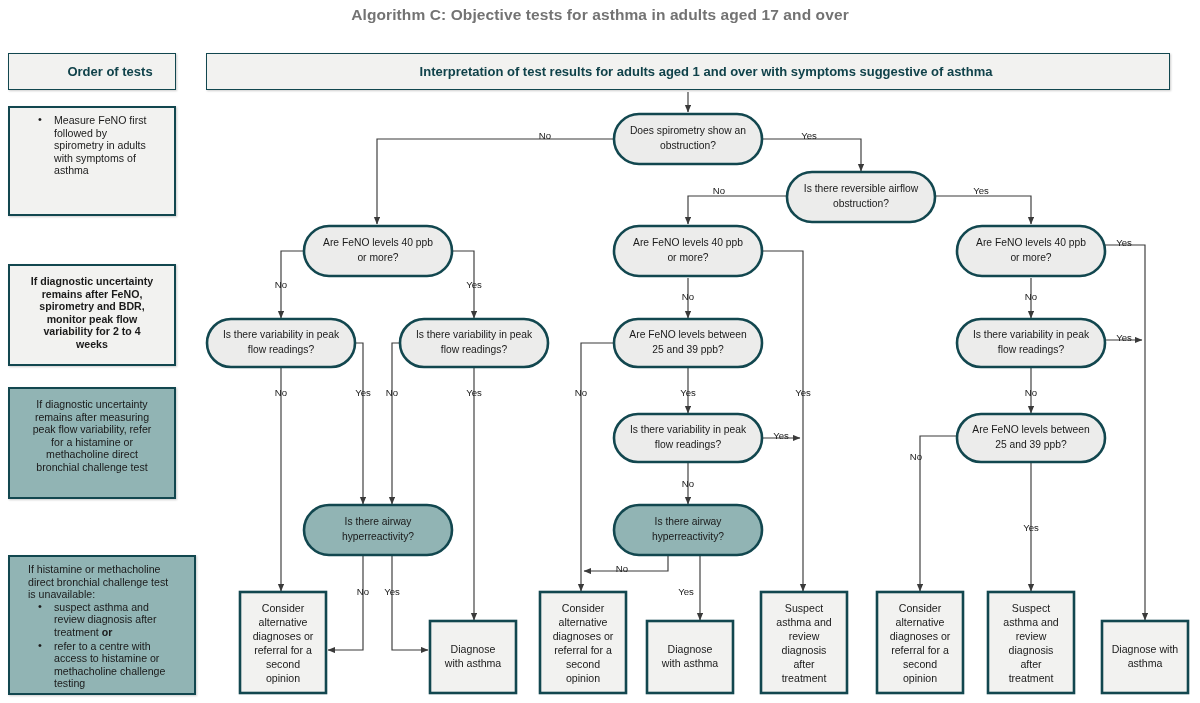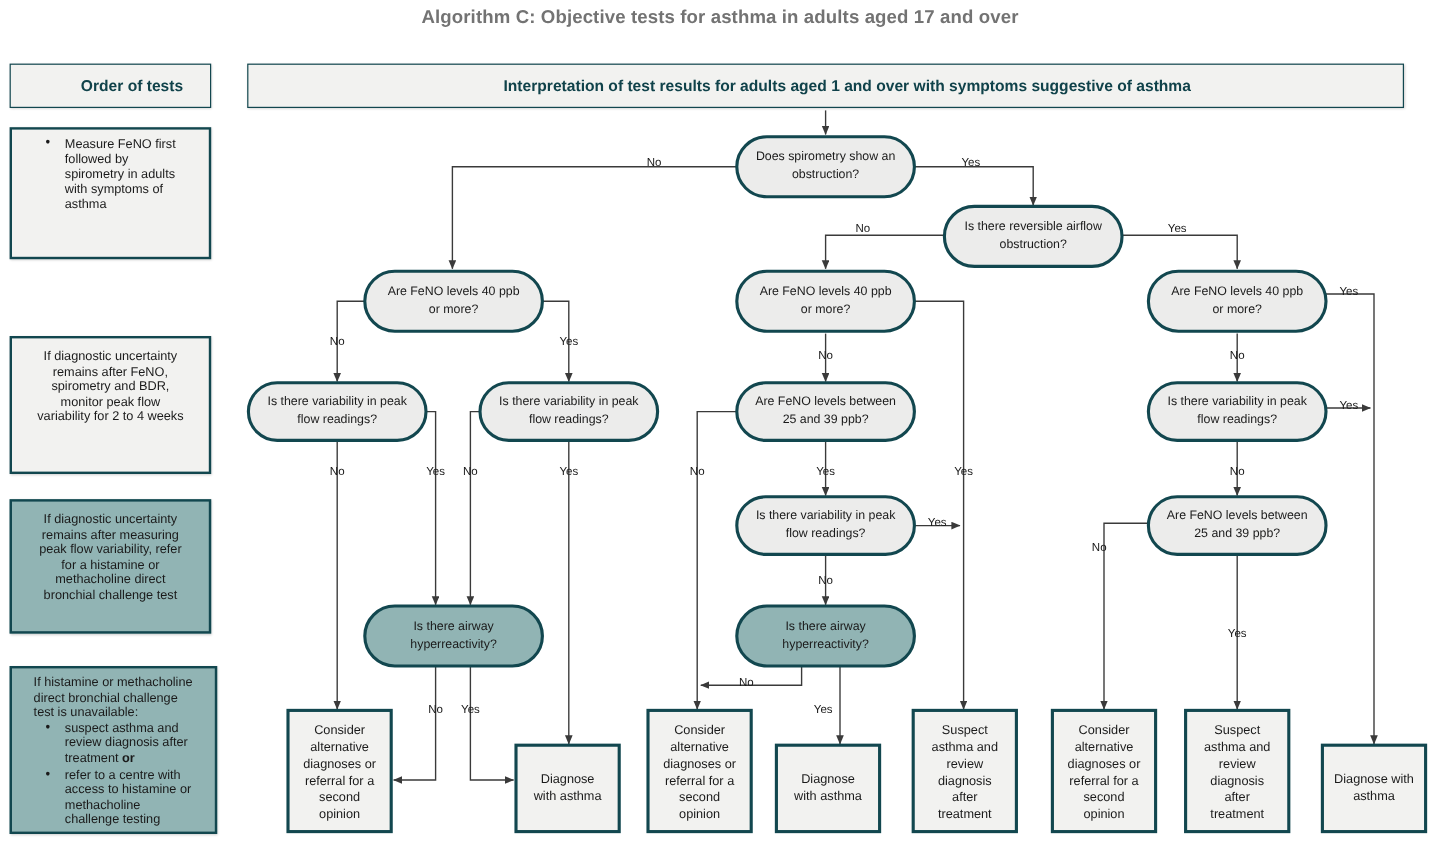--- a/index.html
+++ b/index.html
@@ -95,7 +95,7 @@
     </div>
   </div>
 
-  <div class="panel" style="left:8px;top:280px;width:168px;height:115px;">
+  <div class="panel" style="left:8px;top:264px;width:168px;height:102px;font-weight:bold;">
     <div class="panel-body center">If diagnostic uncertainty remains after FeNO, spirometry and BDR, monitor peak flow variability for 2 to 4 weeks</div>
   </div>
 

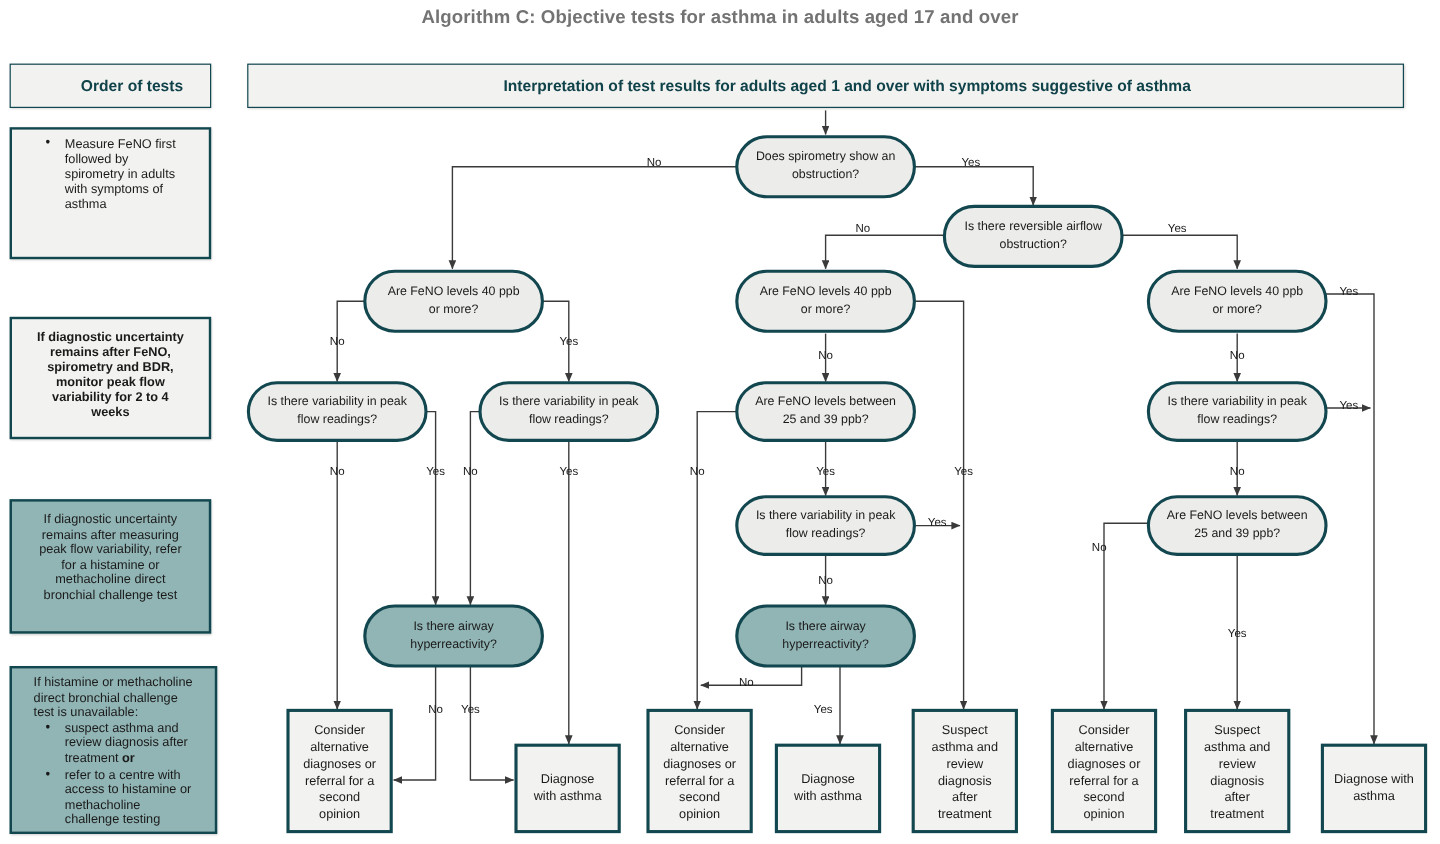--- a/index.html
+++ b/index.html
@@ -99,7 +99,7 @@
     <div class="panel-body center">If diagnostic uncertainty remains after FeNO, spirometry and BDR, monitor peak flow variability for 2 to 4 weeks</div>
   </div>
 
-  <div class="panel teal" style="left:8px;top:416px;width:168px;height:112px;">
+  <div class="panel teal" style="left:8px;top:387px;width:168px;height:112px;">
     <div class="panel-body center">If diagnostic uncertainty remains after measuring peak flow variability, refer for a histamine or methacholine direct bronchial challenge test</div>
   </div>
 

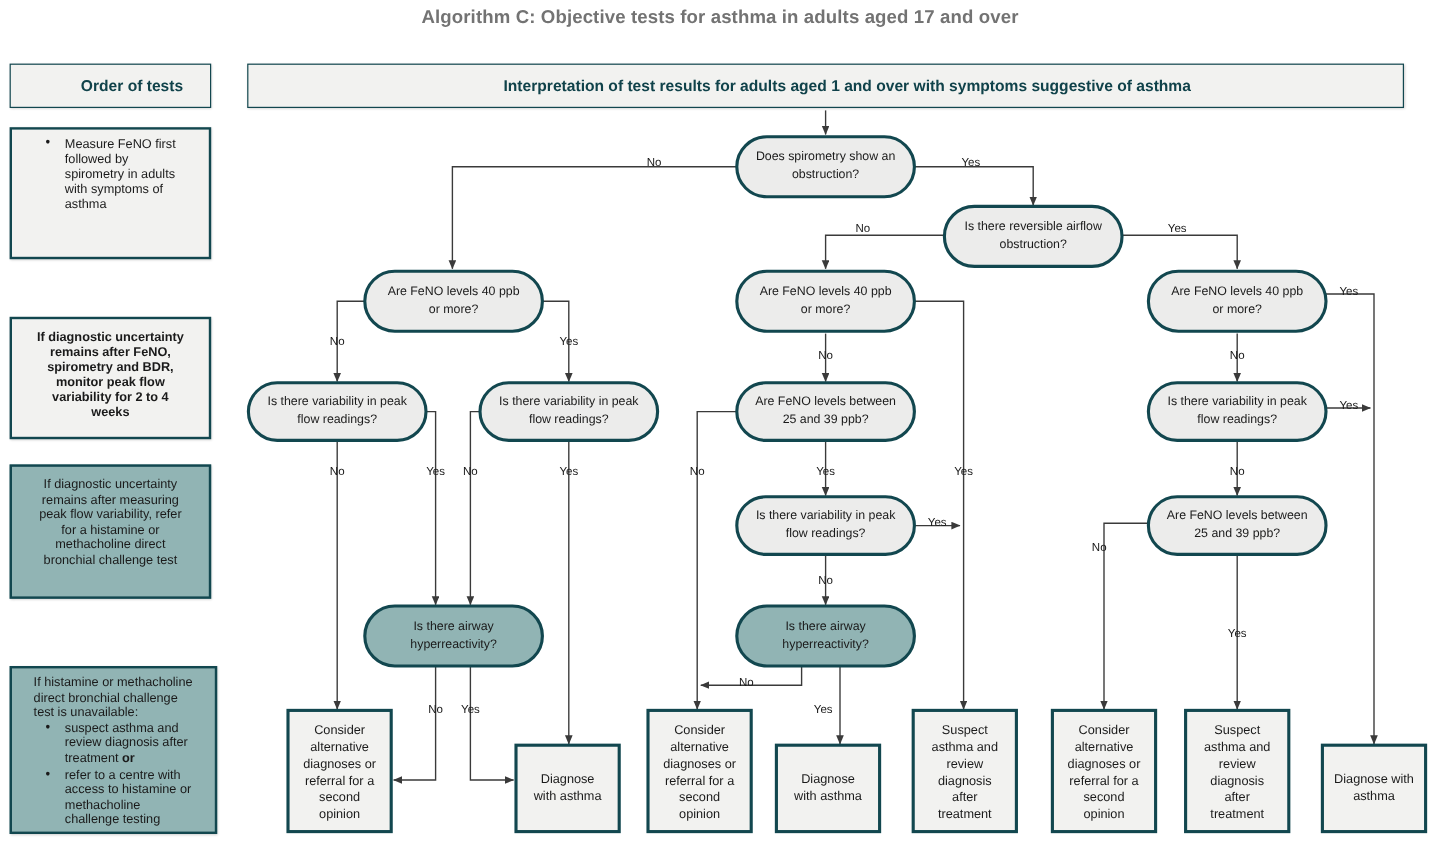--- a/index.html
+++ b/index.html
@@ -103,7 +103,7 @@
     <div class="panel-body center">If diagnostic uncertainty remains after measuring peak flow variability, refer for a histamine or methacholine direct bronchial challenge test</div>
   </div>
 
-  <div class="panel teal" style="left:8px;top:555px;width:173px;height:140px;">
+  <div class="panel teal" style="left:8px;top:555px;width:188px;height:140px;">
     <div class="panel-body">
       <div>If  histamine or methacholine direct bronchial challenge test is unavailable:</div>
       <ul class="bul">

